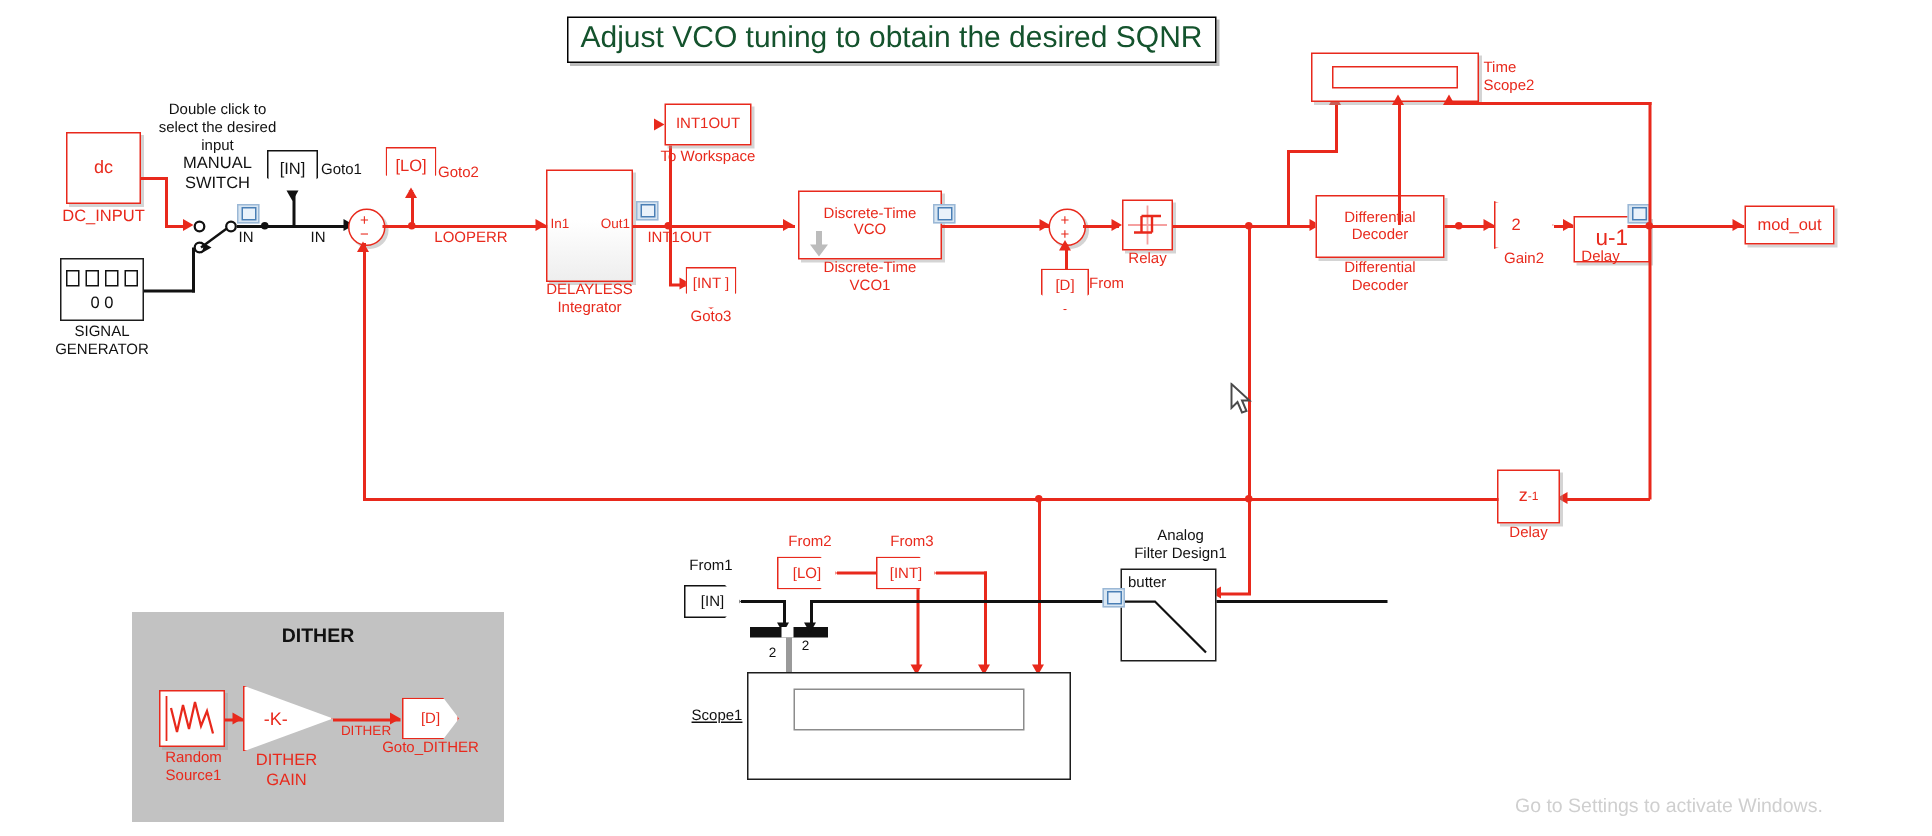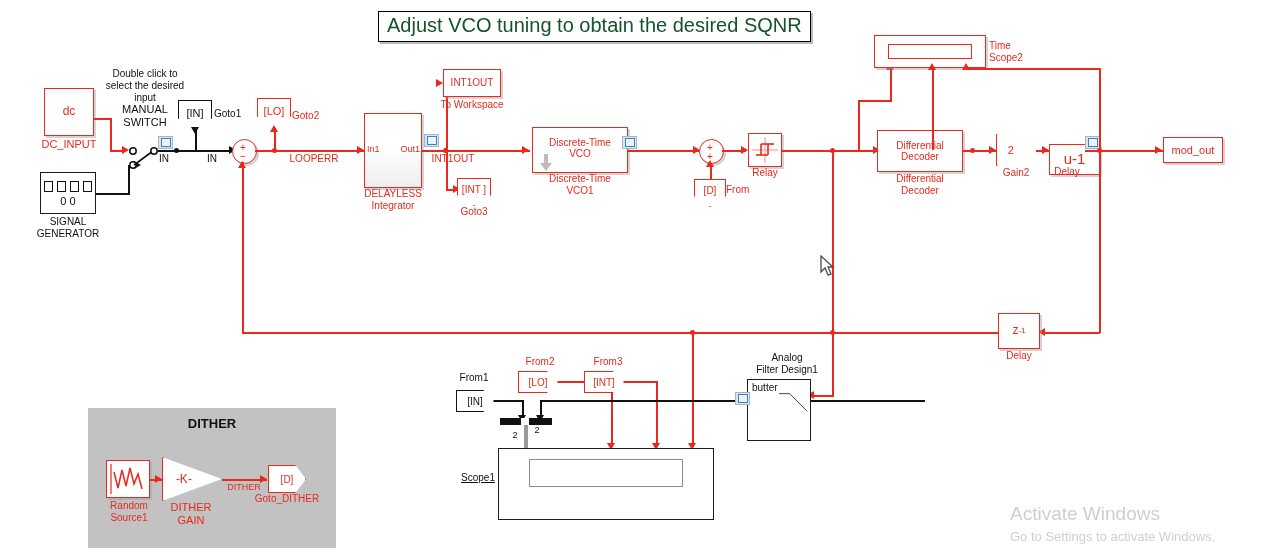--- a/index.html
+++ b/index.html
@@ -393,7 +393,7 @@
   <div class="arrk d abs" style="left:536px;top:415px;width:0;height:0;"></div>
 
   <div class="lbl black" style="left:737px;top:352px;width:100px;font-size:10px;">Analog<br>Filter Design1</div>
-  <div class="blk black" style="left:747px;top:379px;width:64px;height:62px;flex-direction:row;align-items:flex-start;">
+  <div class="blk black" style="left:747px;top:379px;width:64px;height:62px;flex-direction:column;align-items:flex-start;">
     <div style="font-size:10px;margin:2px 0 0 4px;">butter</div>
     <svg width="62" height="44" viewBox="0 0 62 44">
       <polyline points="2,6 22,6 56,40" fill="none" stroke="#111" stroke-width="1.5"></polyline>

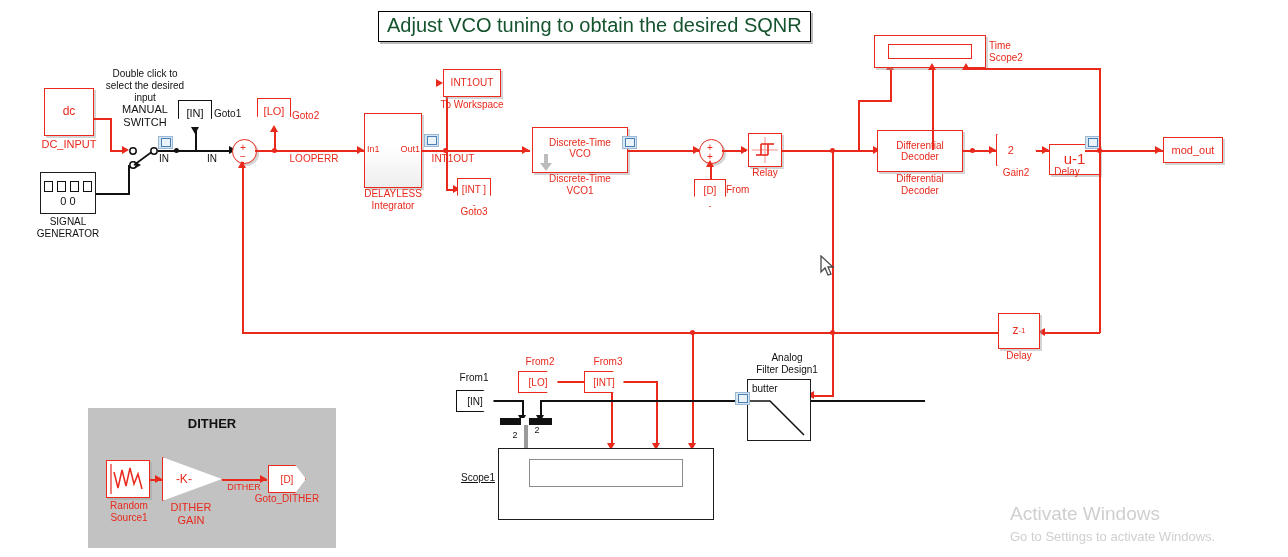--- a/index.html
+++ b/index.html
@@ -446,7 +446,6 @@
     </svg>
   </div>
 
-  <div class="watermark" style="left:1010px;top:503px;font-size:19px;">Activate Windows</div>
   <div class="watermark" style="left:1010px;top:529px;font-size:13px;">Go to Settings to activate Windows.</div>
 
 </div>

